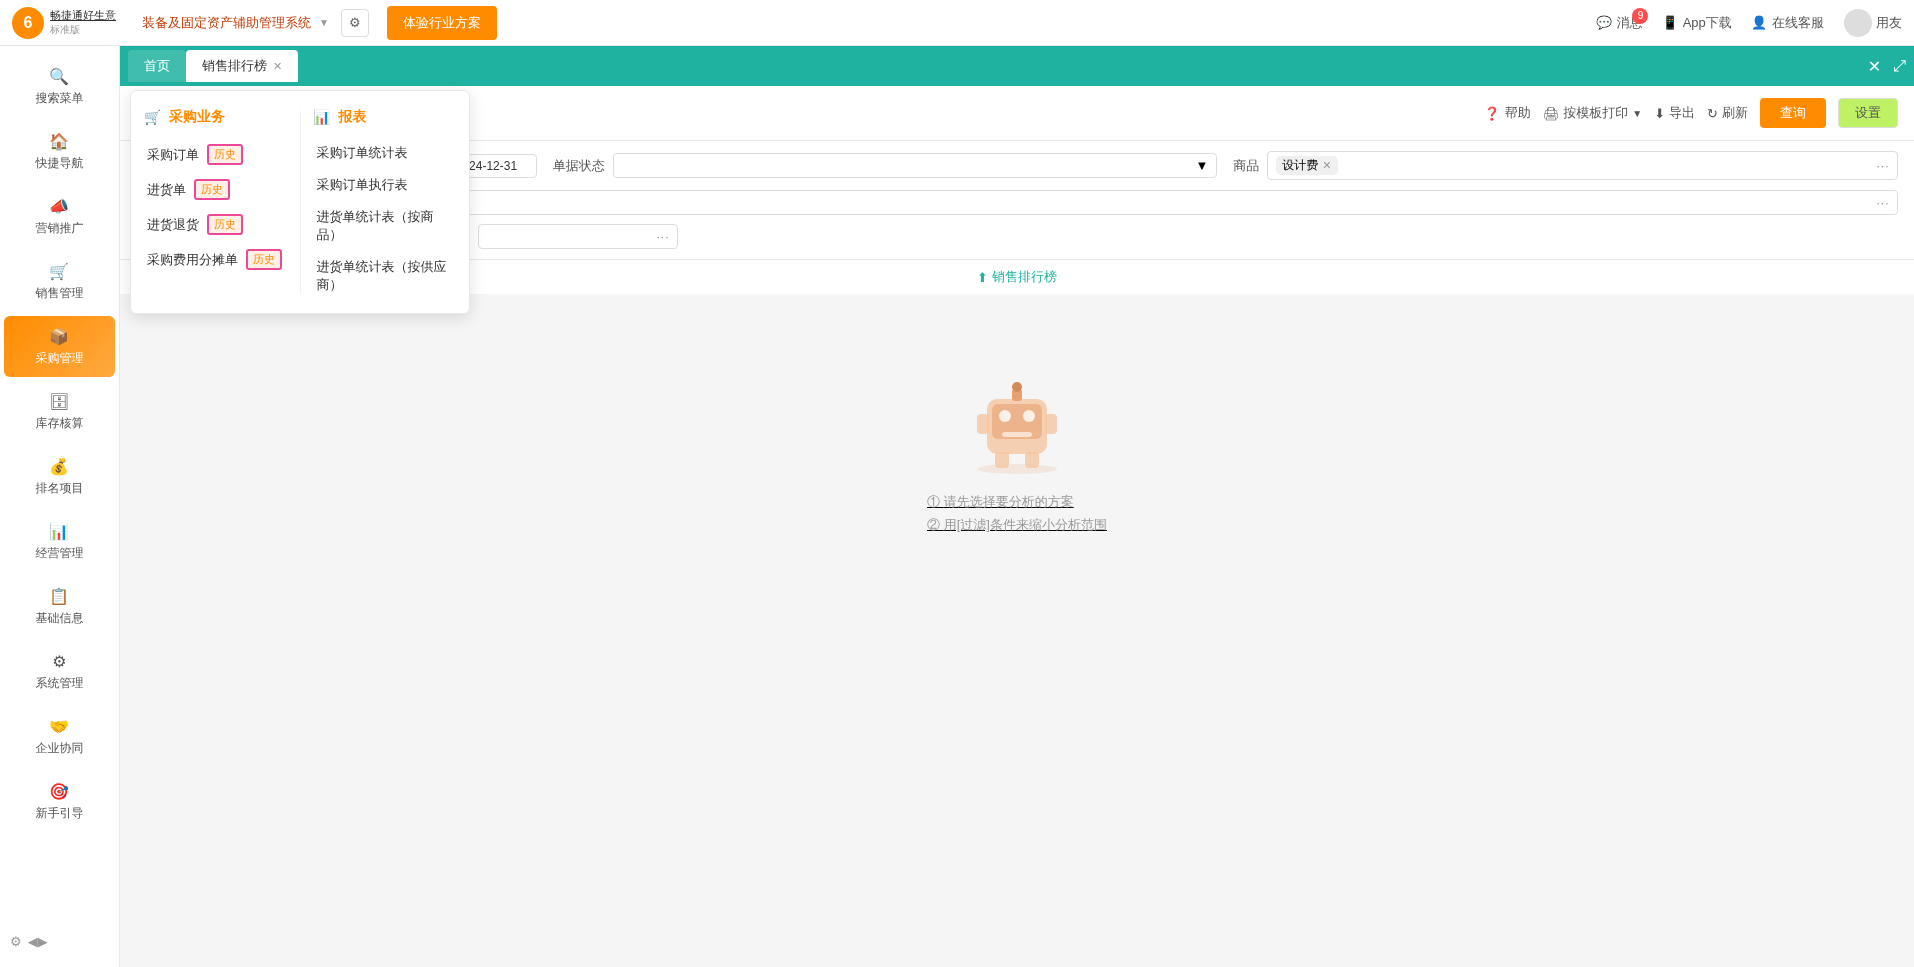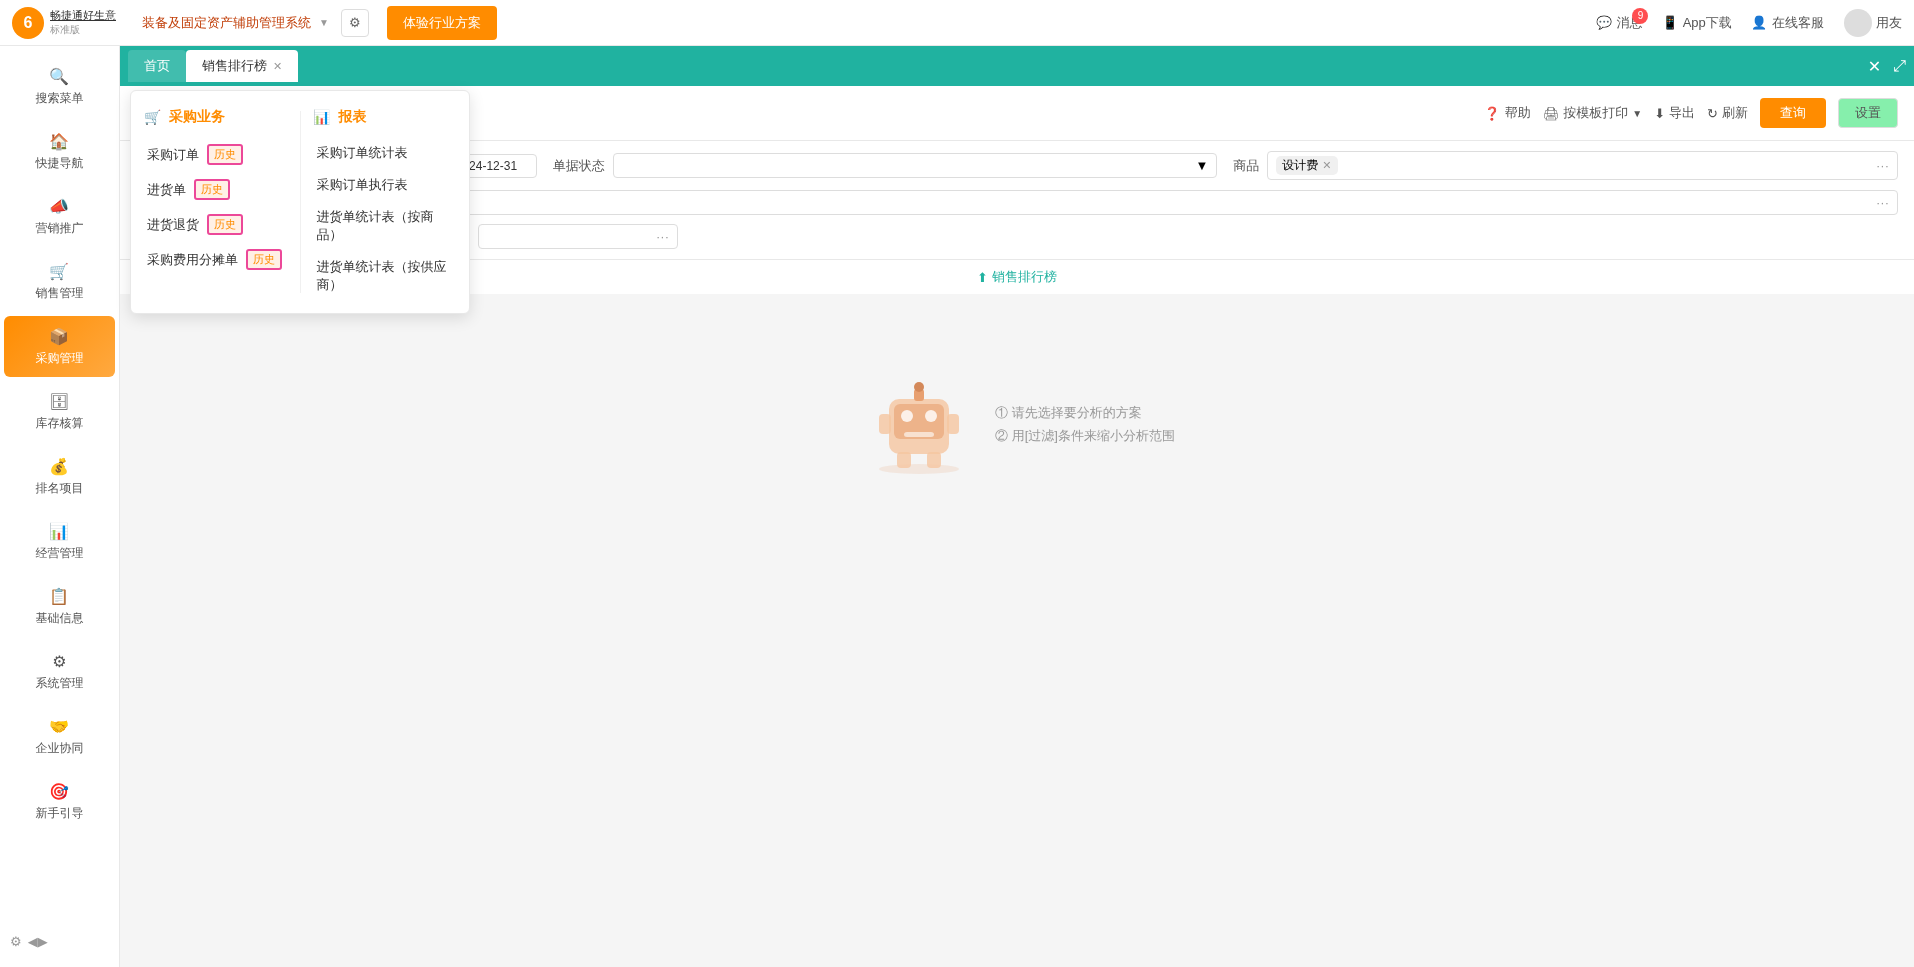--- a/index.html
+++ b/index.html
@@ -254,7 +254,7 @@
       font-size: 13px;
     }
     .settings-btn {
-      background: #86efac;
+      background: #bef264;
       color: #555;
       border: 1px solid #ddd;
       padding: 5px 16px;

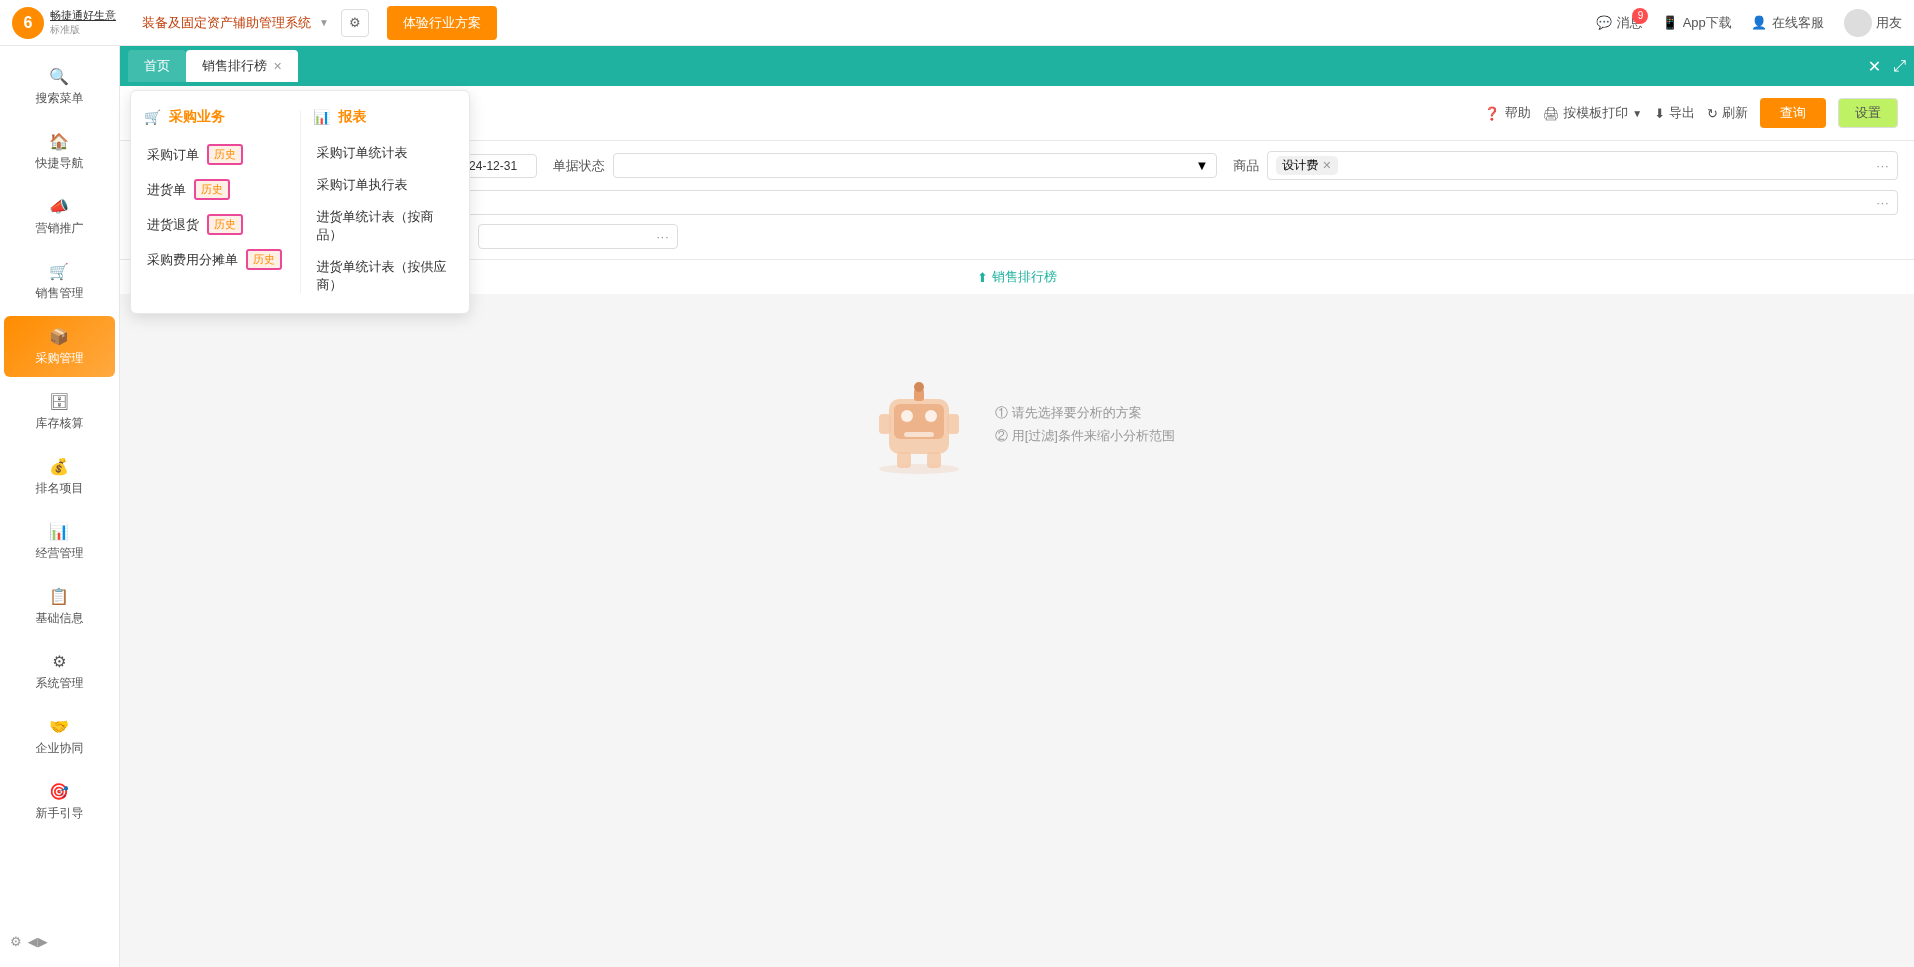--- a/index.html
+++ b/index.html
@@ -340,11 +340,12 @@
     
     .empty-state {
       display: flex;
-      flex-direction: row;
+      flex-direction: column;
       align-items: center;
       justify-content: center;
       padding: 80px 0;
       gap: 16px;
+      text-decoration: underline;
     }
     .empty-illustration {
       width: 120px;

